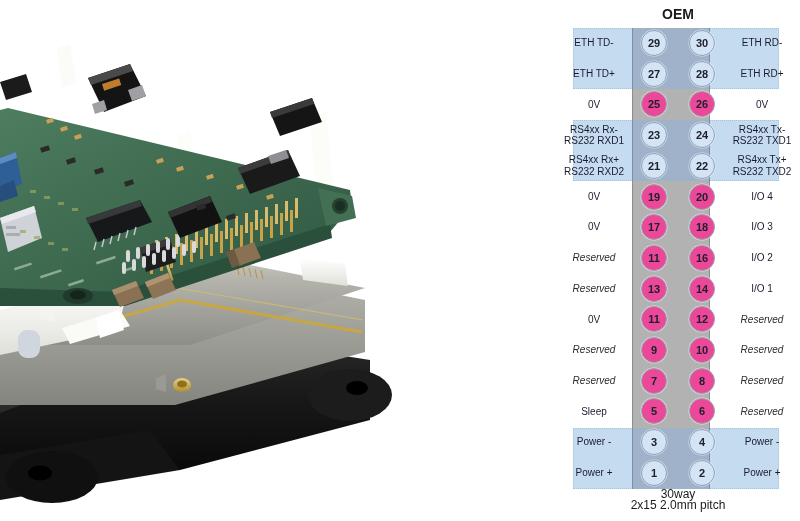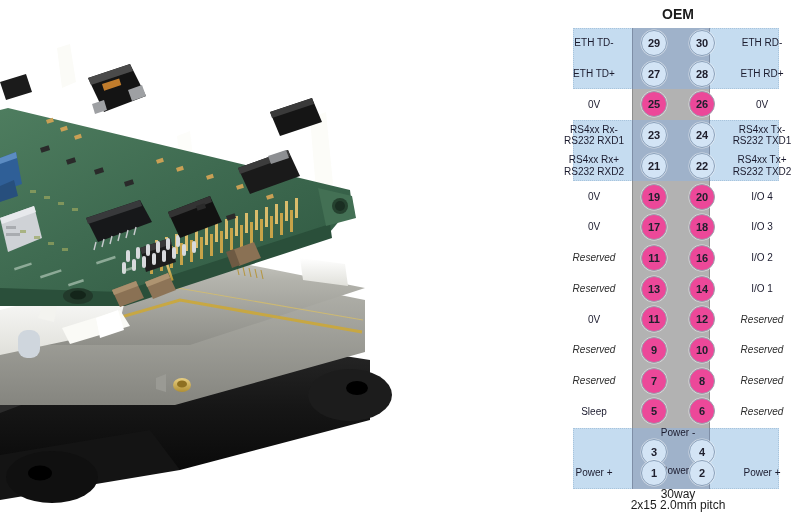--- a/index.html
+++ b/index.html
@@ -464,7 +464,7 @@
           </div>
           <div class="lbl right reserved"><span>Reserved</span></div>
         </div>
-        <div class="row" style="top: 427.1px; flex-direction: column;">
+        <div class="row" style="top: 427.1px;">
           <div class="lbl left"><span>Power -</span></div>
           <div class="pins">
             <div class="pin tint">3</div>

